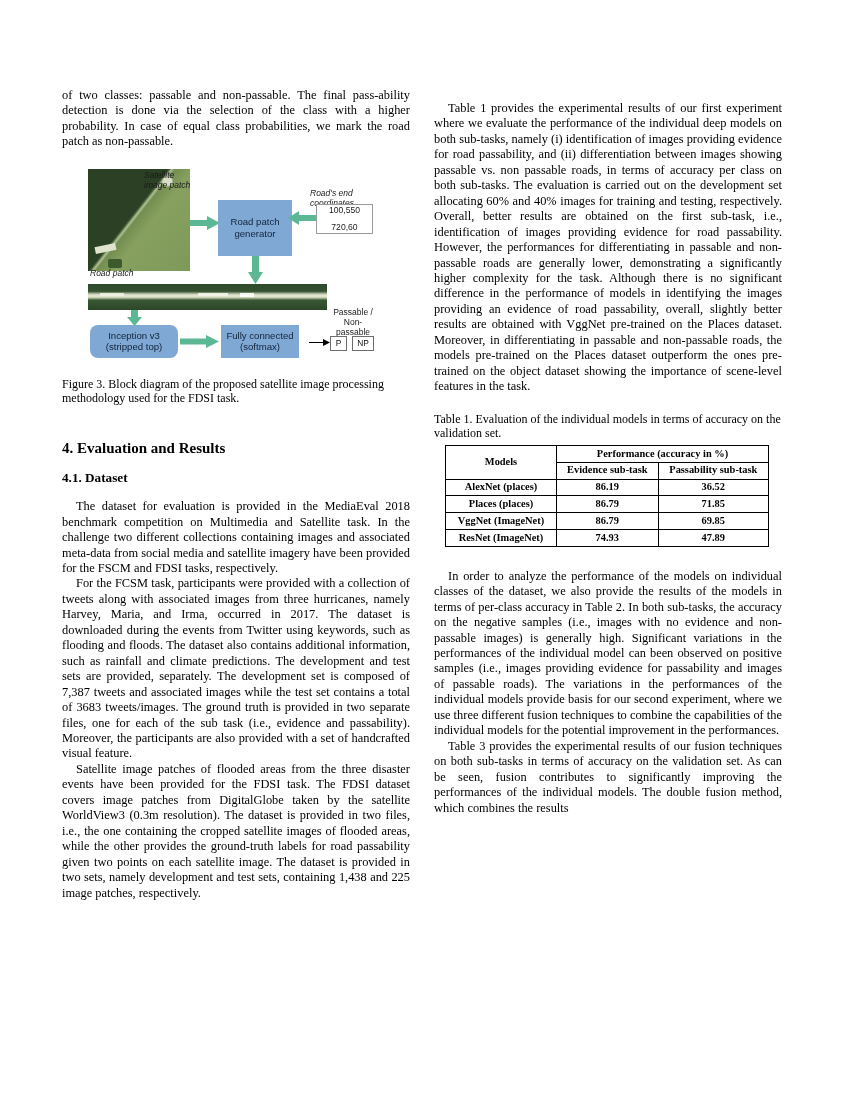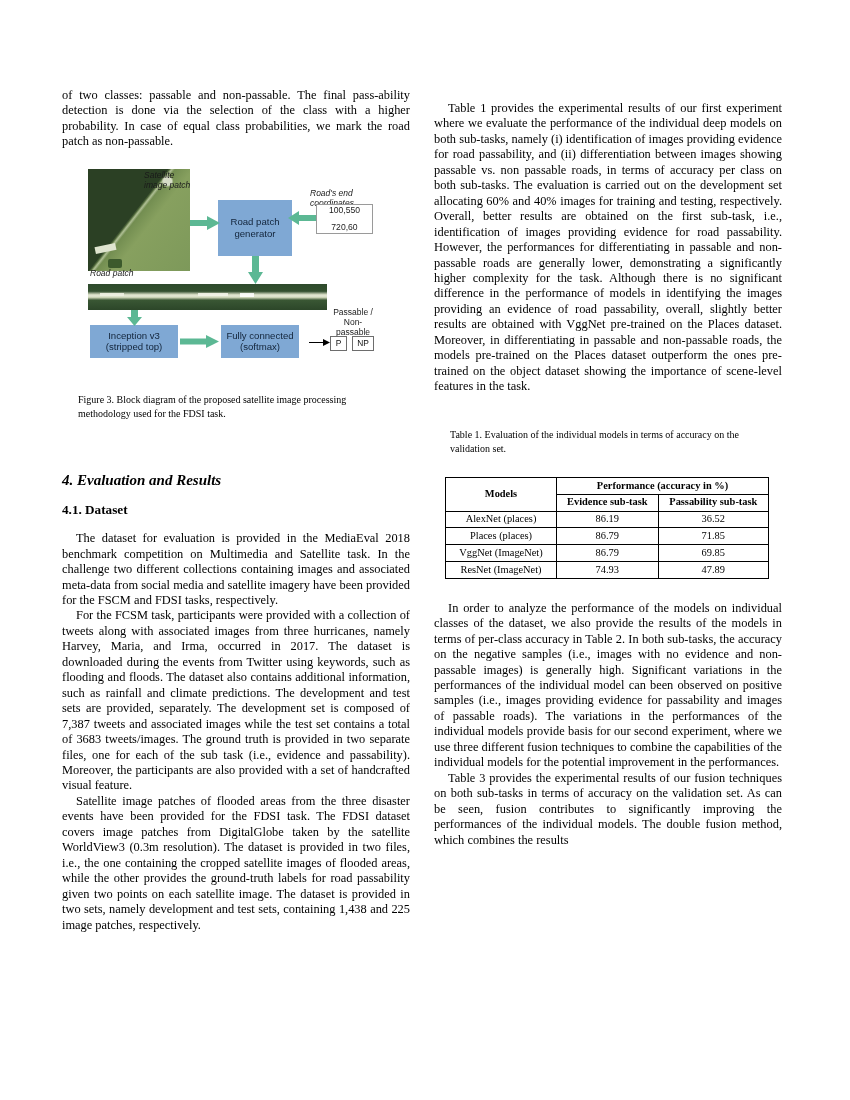--- a/index.html
+++ b/index.html
@@ -93,7 +93,7 @@
     text-align:center;
   }
   .blk-rpg { left:130px; top:36px; width:74px; height:56px; }
-  .blk-inc { left:2px; top:161px; width:88px; height:33px; }
+  .blk-inc { left:2px; top:161px; width:88px; height:33px;border-radius:8px; }
   .blk-fc  { left:133px; top:161px; width:78px; height:33px; }
 
   .coordbox {

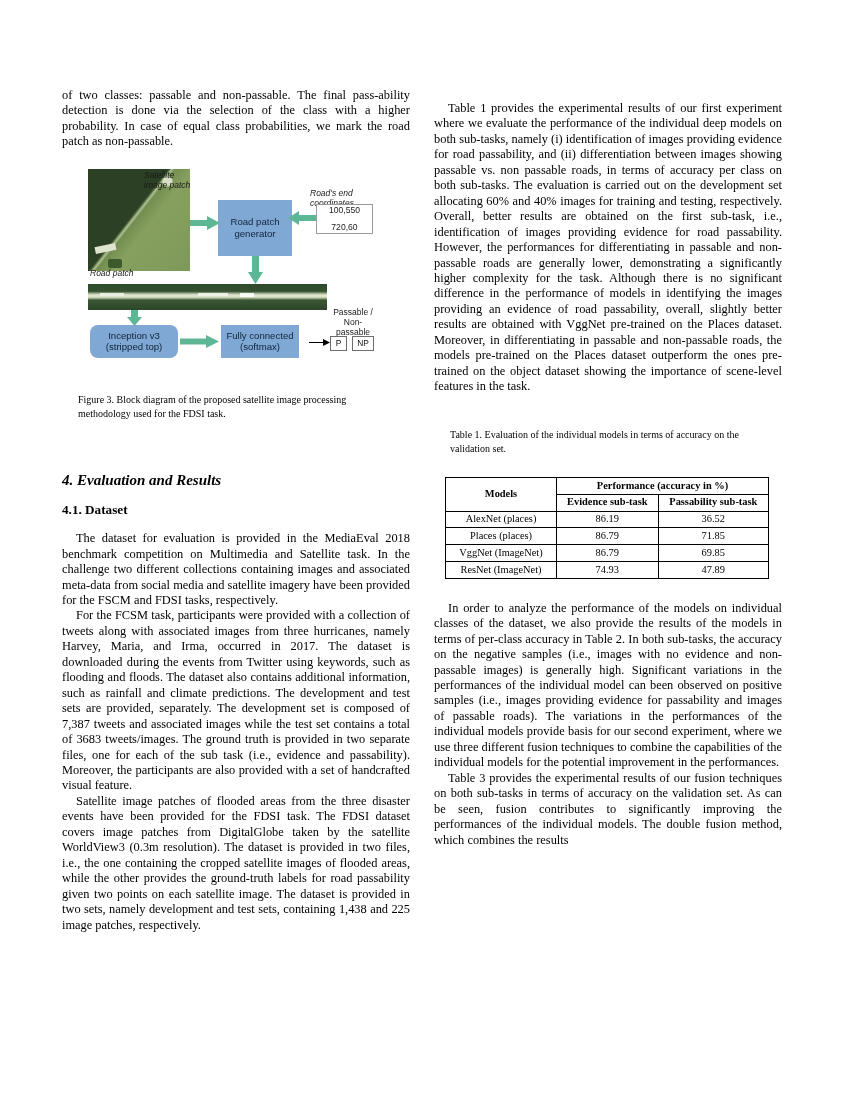--- a/index.html
+++ b/index.html
@@ -44,10 +44,10 @@
     line-height:17px;
   }
   .caption {
-    font-size:10px;
+    font-size:12px;
     line-height:14.2px;
     text-align:left;
-    margin:16px;
+    margin:0;
   }
 
   

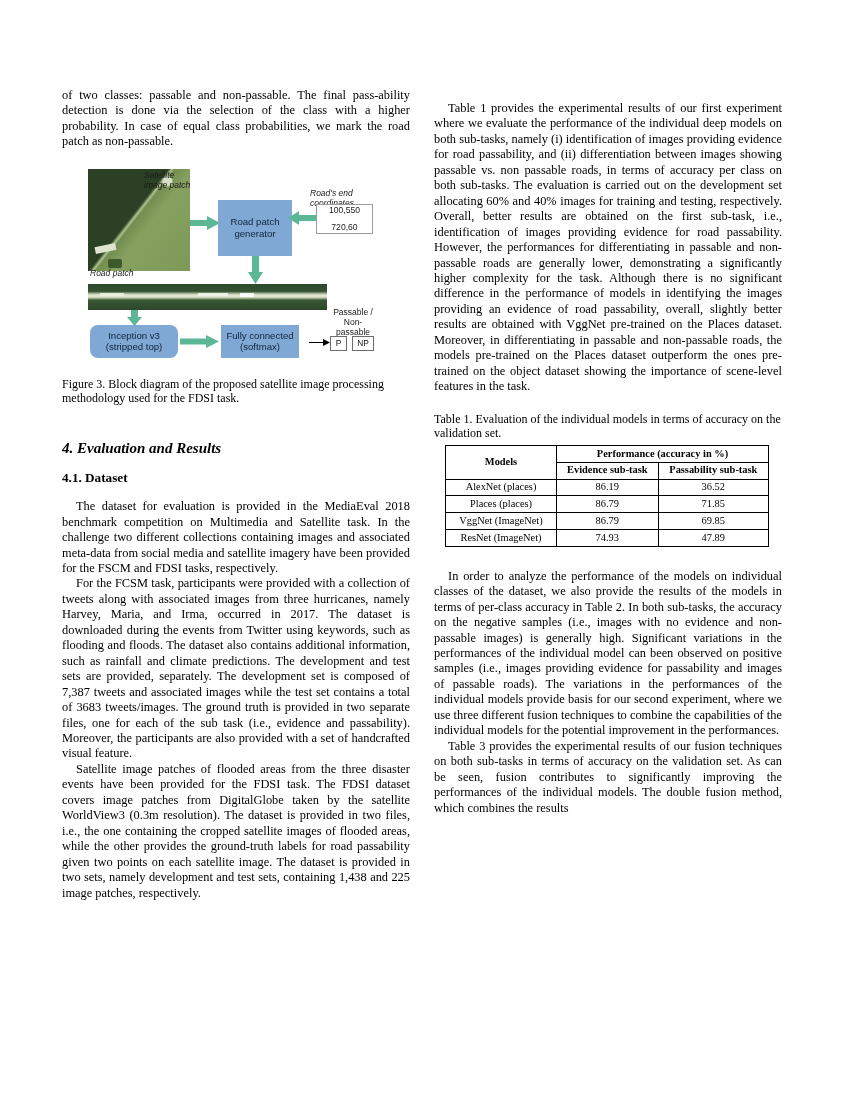--- a/index.html
+++ b/index.html
@@ -34,7 +34,6 @@
     margin:0;
     padding:0;
     line-height:18px;
-    font-style:italic;
   }
   h3.subsection {
     font-size:13.2px;

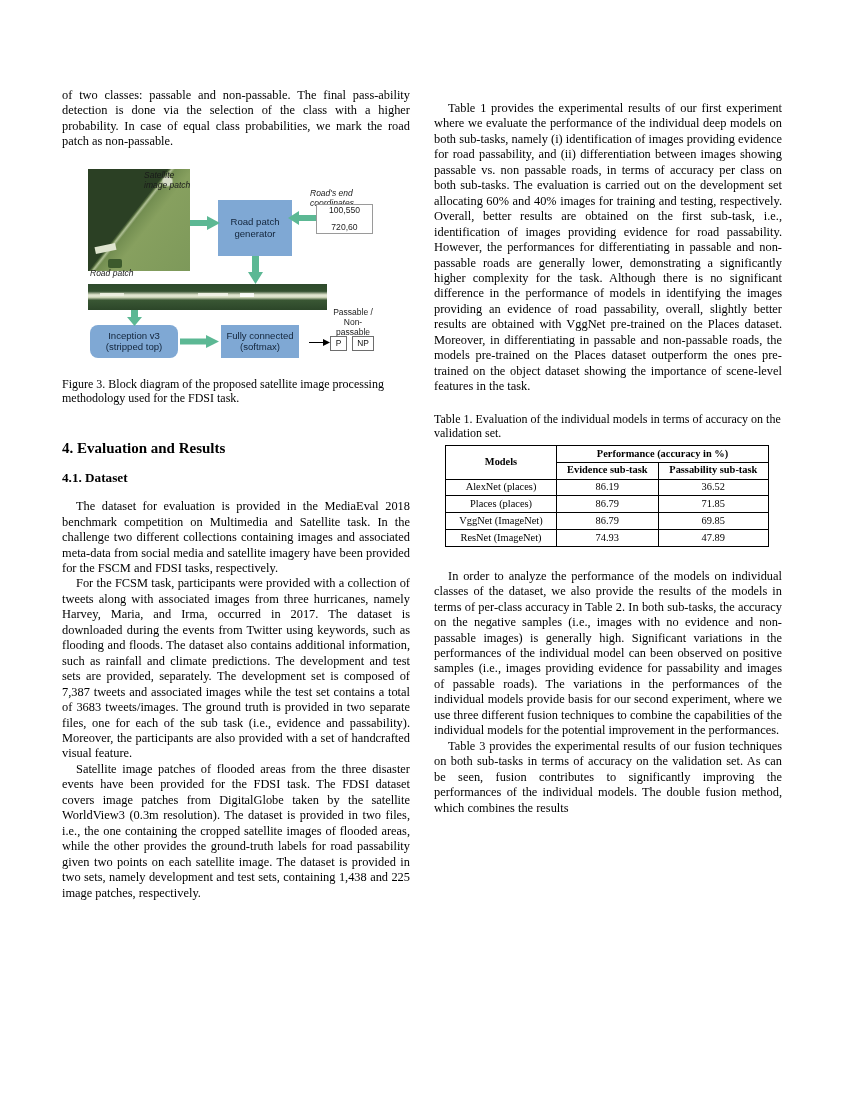--- a/index.html
+++ b/index.html
@@ -146,7 +146,7 @@
     padding:1.6px 3px;
     text-align:center;
     line-height:12.6px;
-    font-weight:normal;
+    font-weight:bold;
   }
   table.tbl th { font-weight:bold; }
   .tbl-models-head { width:104px; }

